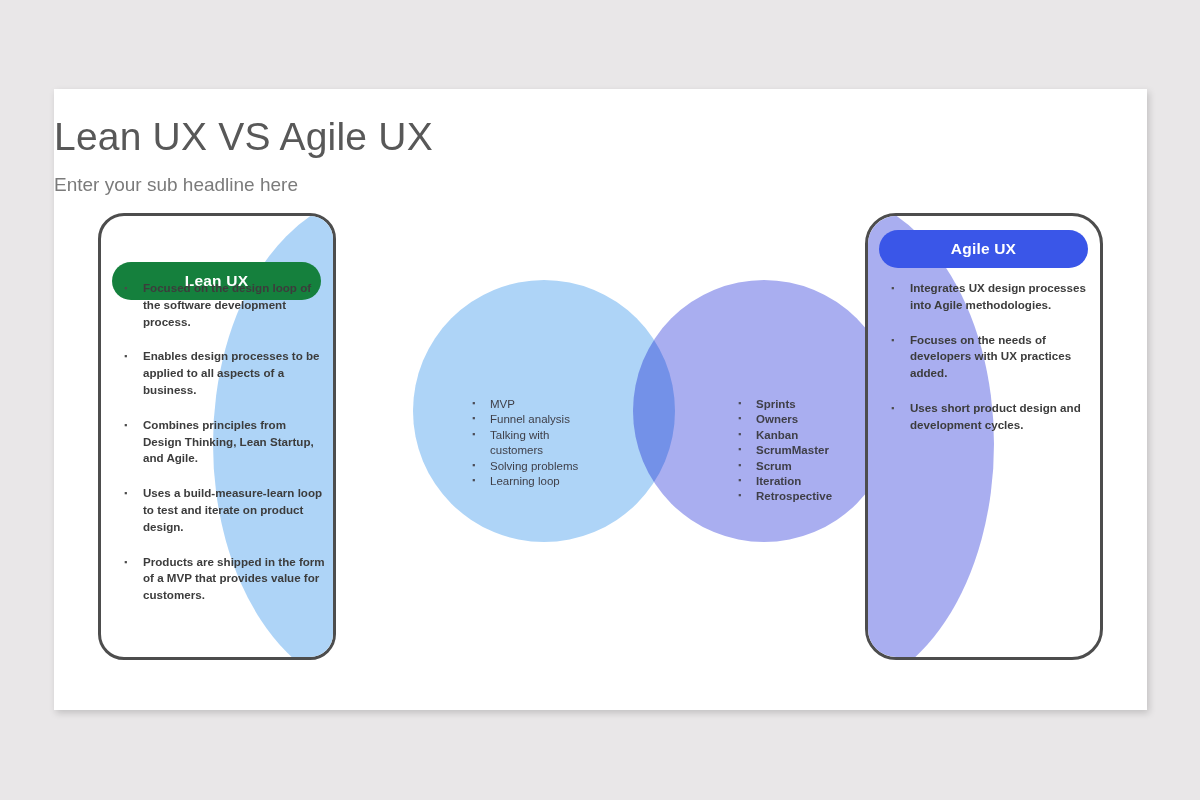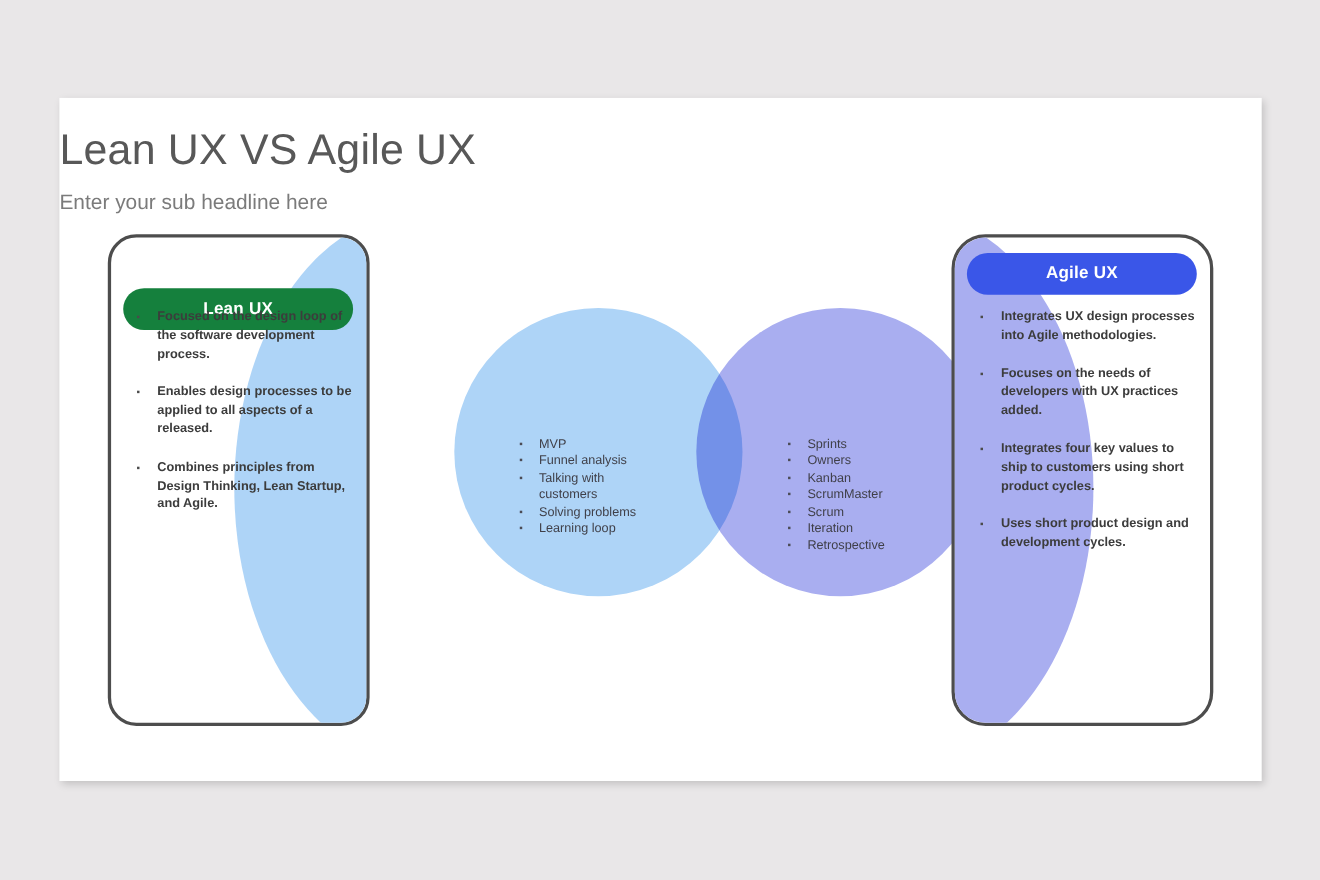--- a/index.html
+++ b/index.html
@@ -204,7 +204,7 @@
     <div class="card-pill">Lean UX</div>
     <ul class="card-list">
       <li>Focused on the design loop of the software development process.</li>
-      <li>Enables design processes to be applied to all aspects of a released.</li>
+      <li>Enables design processes to be applied to all aspects of a business.</li>
       <li>Combines principles from Design Thinking, Lean Startup, and Agile.</li>
     </ul>
   </div>

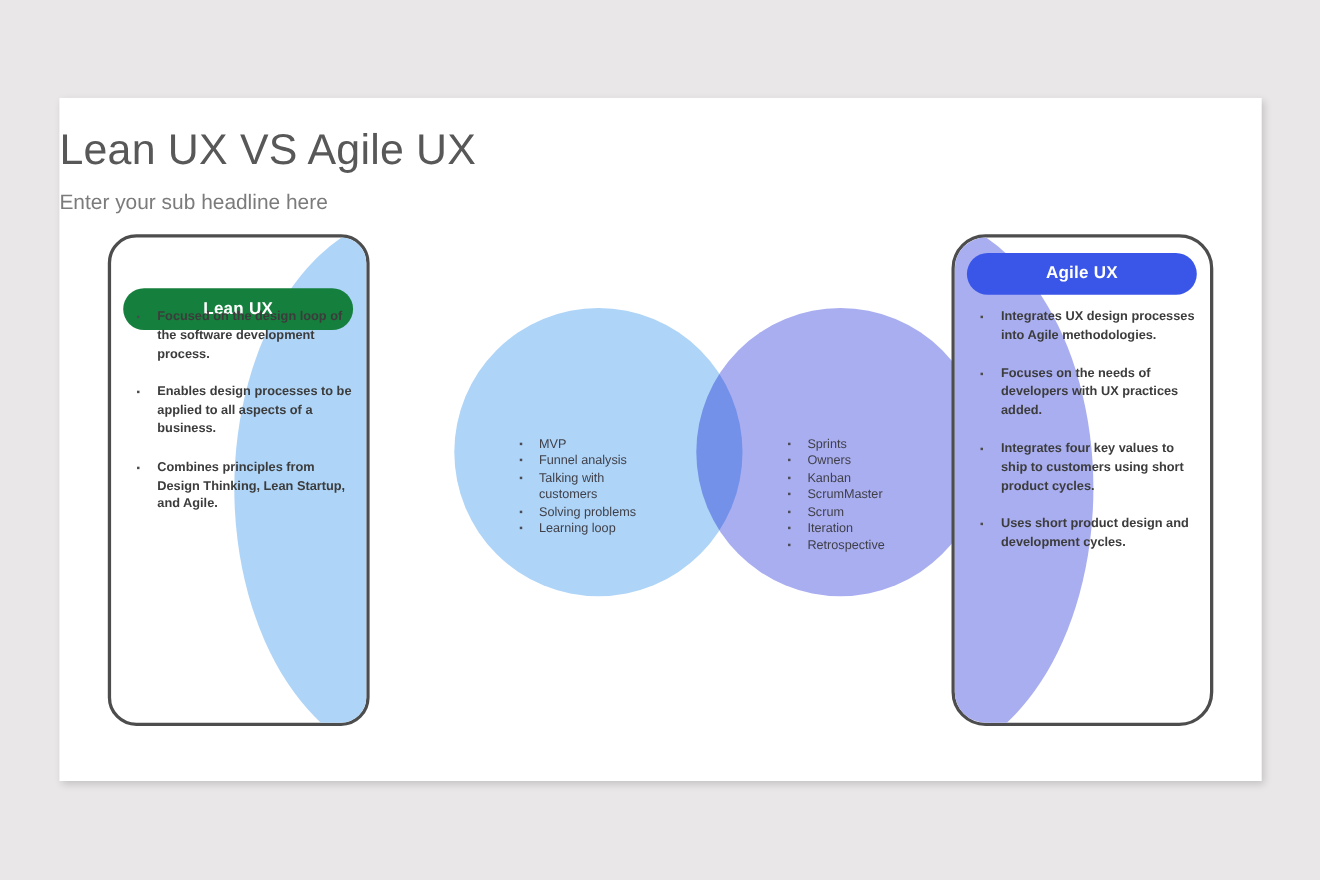--- a/index.html
+++ b/index.html
@@ -79,7 +79,7 @@
     list-style: none;
   }
   .venn-list.left  { left: 108px; width: 140px; }
-  .venn-list.right { left: 352px; width: 150px; }
+  .venn-list.right { left: 374px; width: 150px; font-weight: bold; }
   .venn-list li {
     position: relative;
     padding-left: 22px;

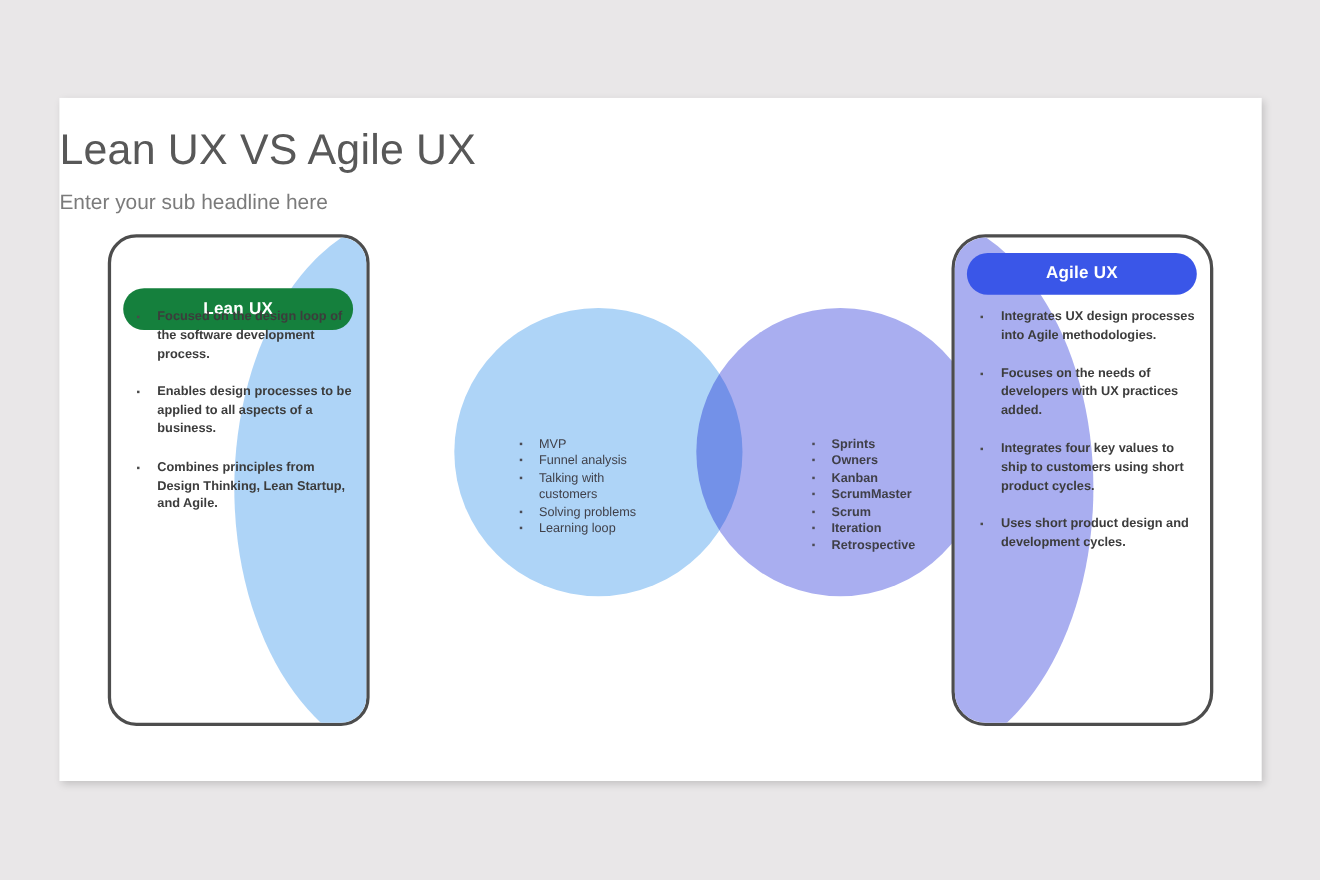--- a/index.html
+++ b/index.html
@@ -215,7 +215,6 @@
     <ul class="card-list">
       <li>Integrates UX design processes into Agile methodologies.</li>
       <li>Focuses on the needs of developers with UX practices added.</li>
-      <li>Integrates four key values to ship to customers using short product cycles.</li>
       <li>Uses short product design and development cycles.</li>
     </ul>
   </div>

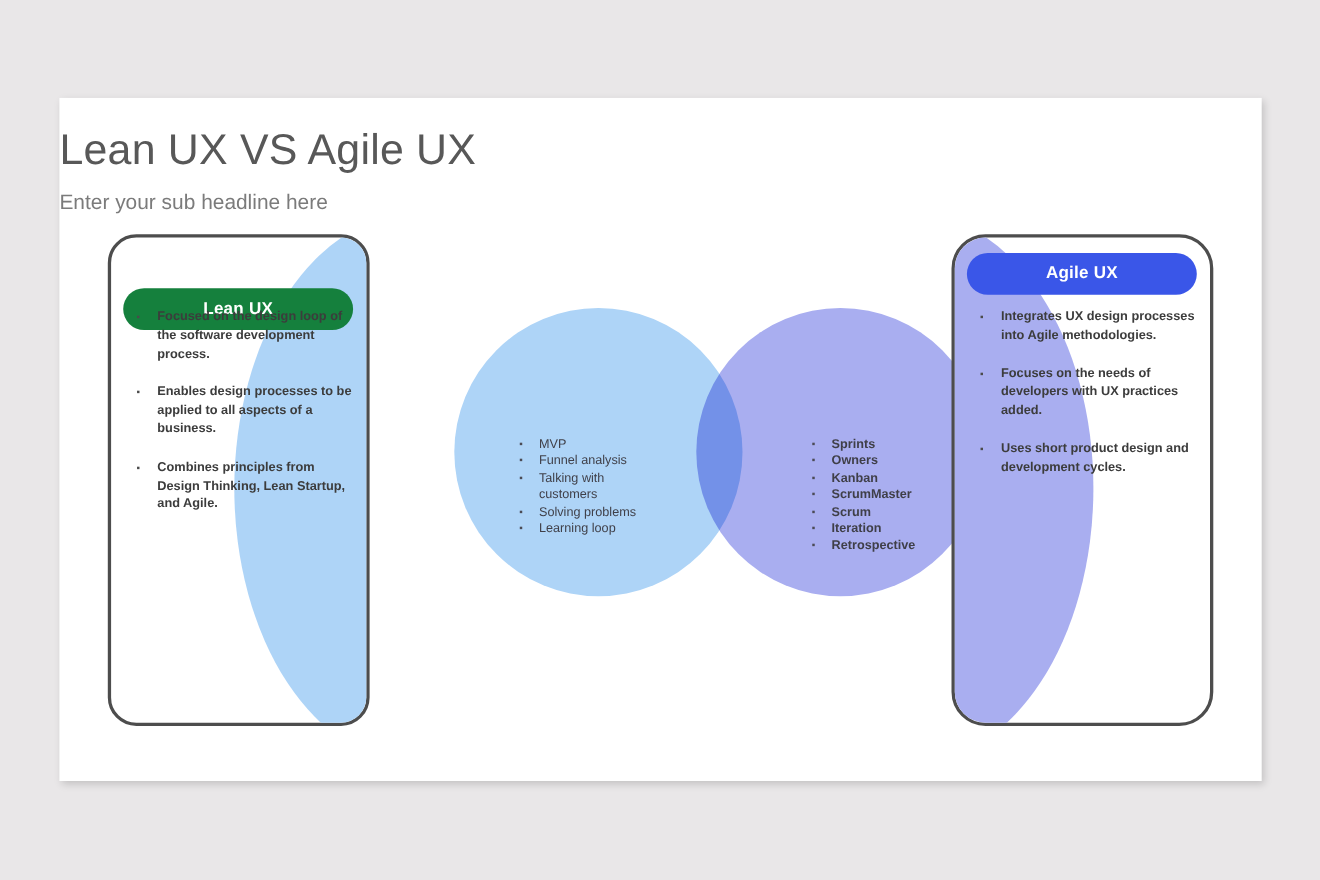--- a/index.html
+++ b/index.html
@@ -206,6 +206,7 @@
       <li>Focused on the design loop of the software development process.</li>
       <li>Enables design processes to be applied to all aspects of a business.</li>
       <li>Combines principles from Design Thinking, Lean Startup, and Agile.</li>
+      <li>Uses a build-measure-learn loop to test and iterate on product design.</li>
     </ul>
   </div>
 

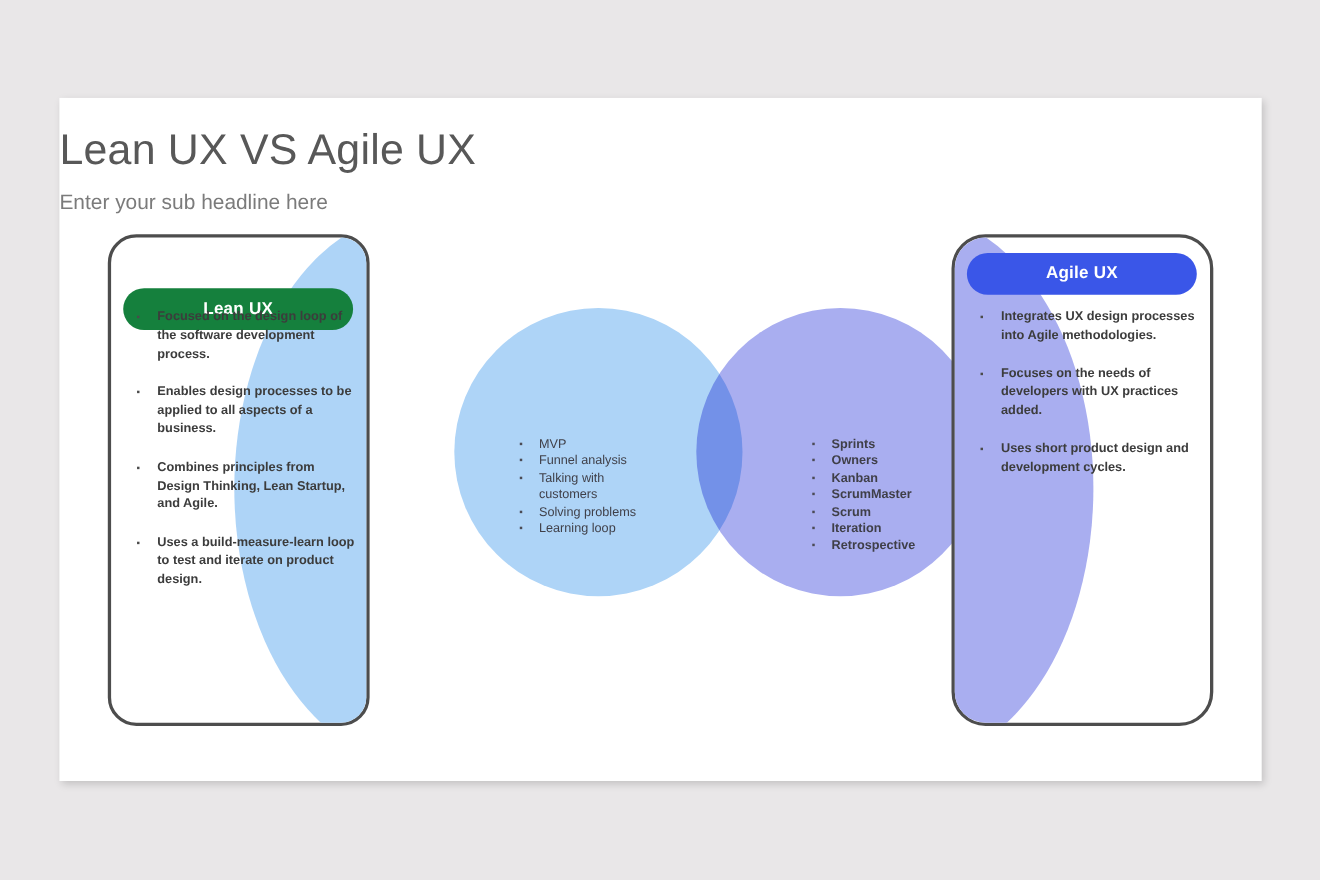--- a/index.html
+++ b/index.html
@@ -207,6 +207,7 @@
       <li>Enables design processes to be applied to all aspects of a business.</li>
       <li>Combines principles from Design Thinking, Lean Startup, and Agile.</li>
       <li>Uses a build-measure-learn loop to test and iterate on product design.</li>
+      <li>Products are shipped in the form of a MVP that provides value for customers.</li>
     </ul>
   </div>
 

